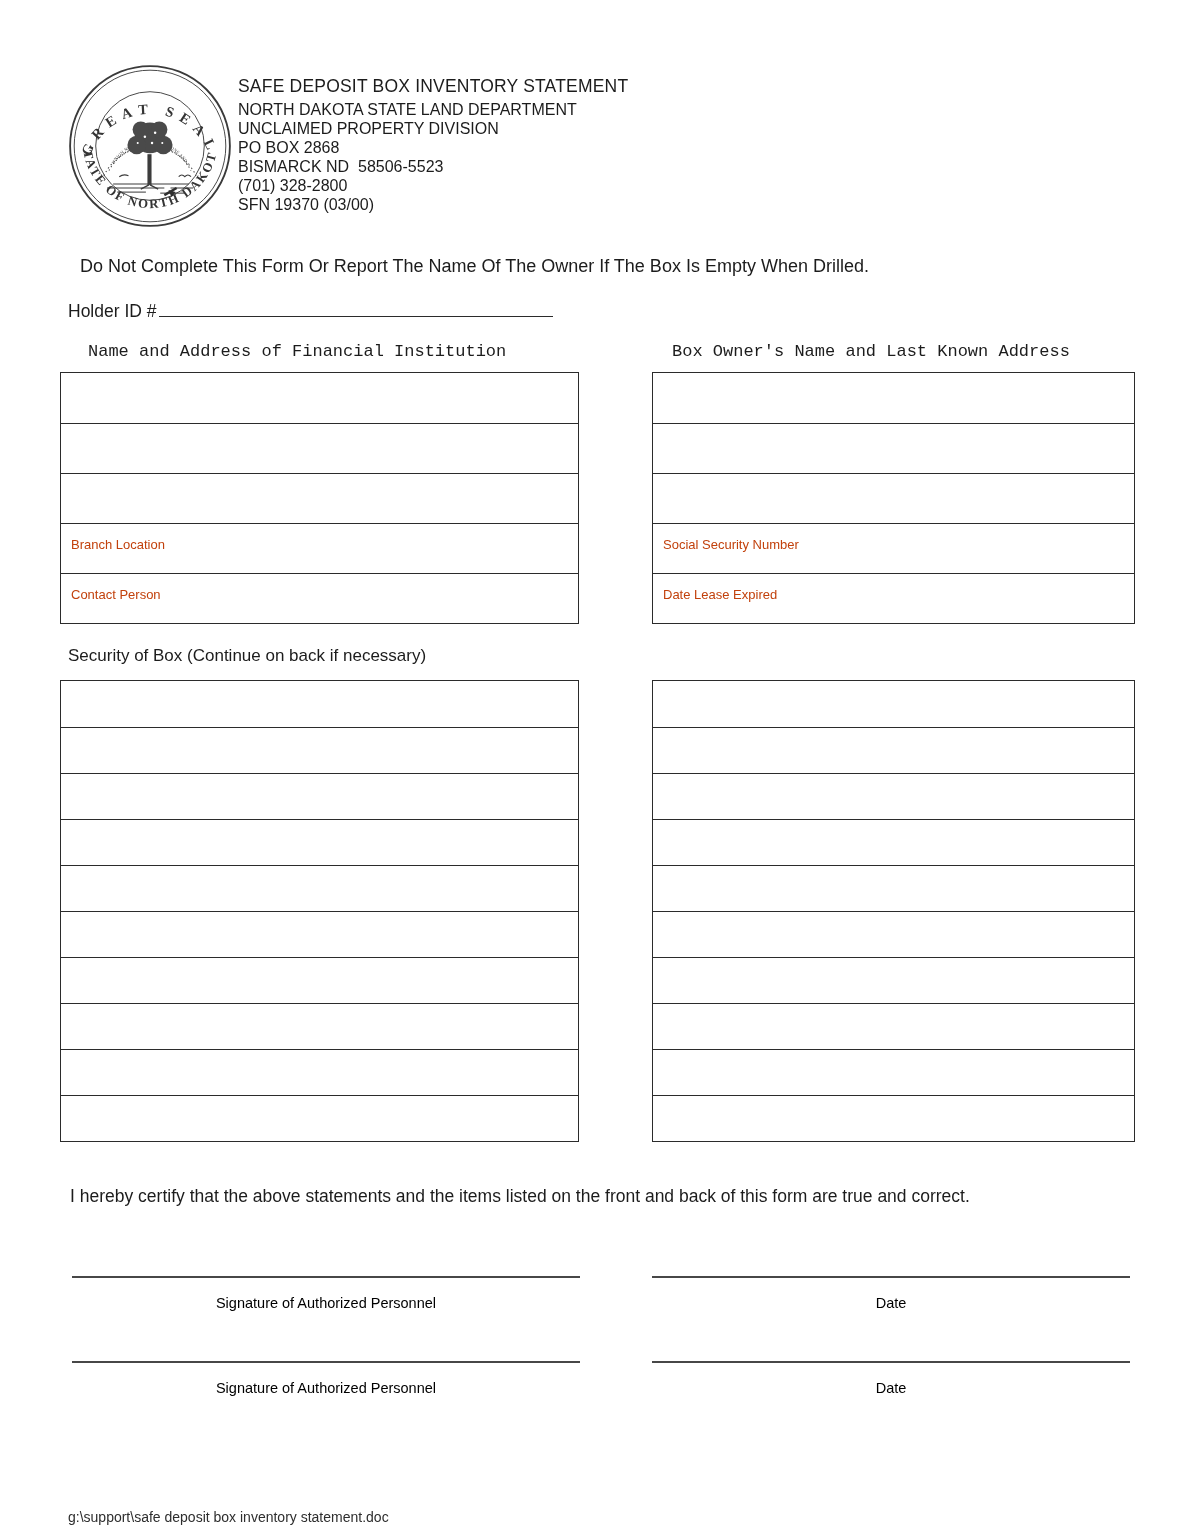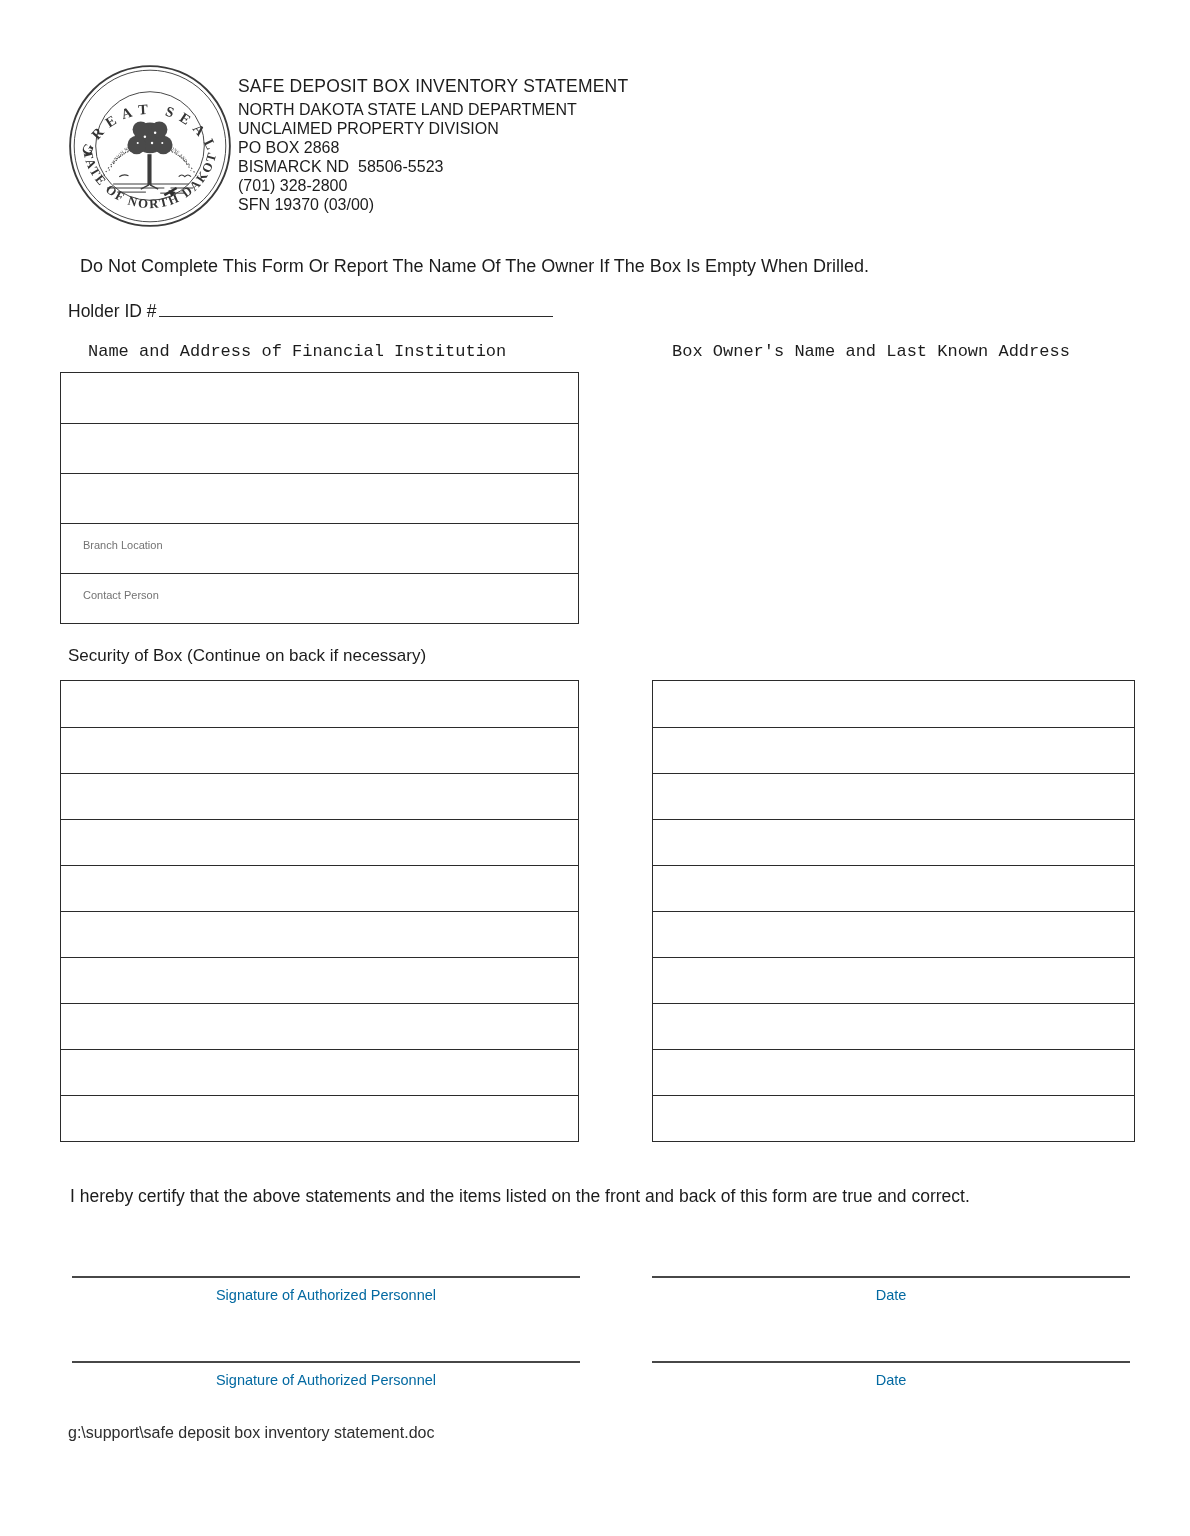--- a/index.html
+++ b/index.html
@@ -32,7 +32,7 @@
   #owner-table{left:652px;top:372px;width:483px;}
   .trow{height:50px;border-top:1.5px solid #2b2b2b;box-sizing:border-box;padding:11px 10px 0 10px;}
   .trow:first-child{border-top:none;}
-  .cell-label{font-size:11px;color:#737373;margin-left:12px;}
+  .cell-label{font-size:13px;color:#c2410c;}
   #contents-left{left:60px;top:680px;width:519px;}
   #contents-right{left:652px;top:680px;width:483px;}
   .crow{height:46px;border-top:1.5px solid #2b2b2b;box-sizing:border-box;}

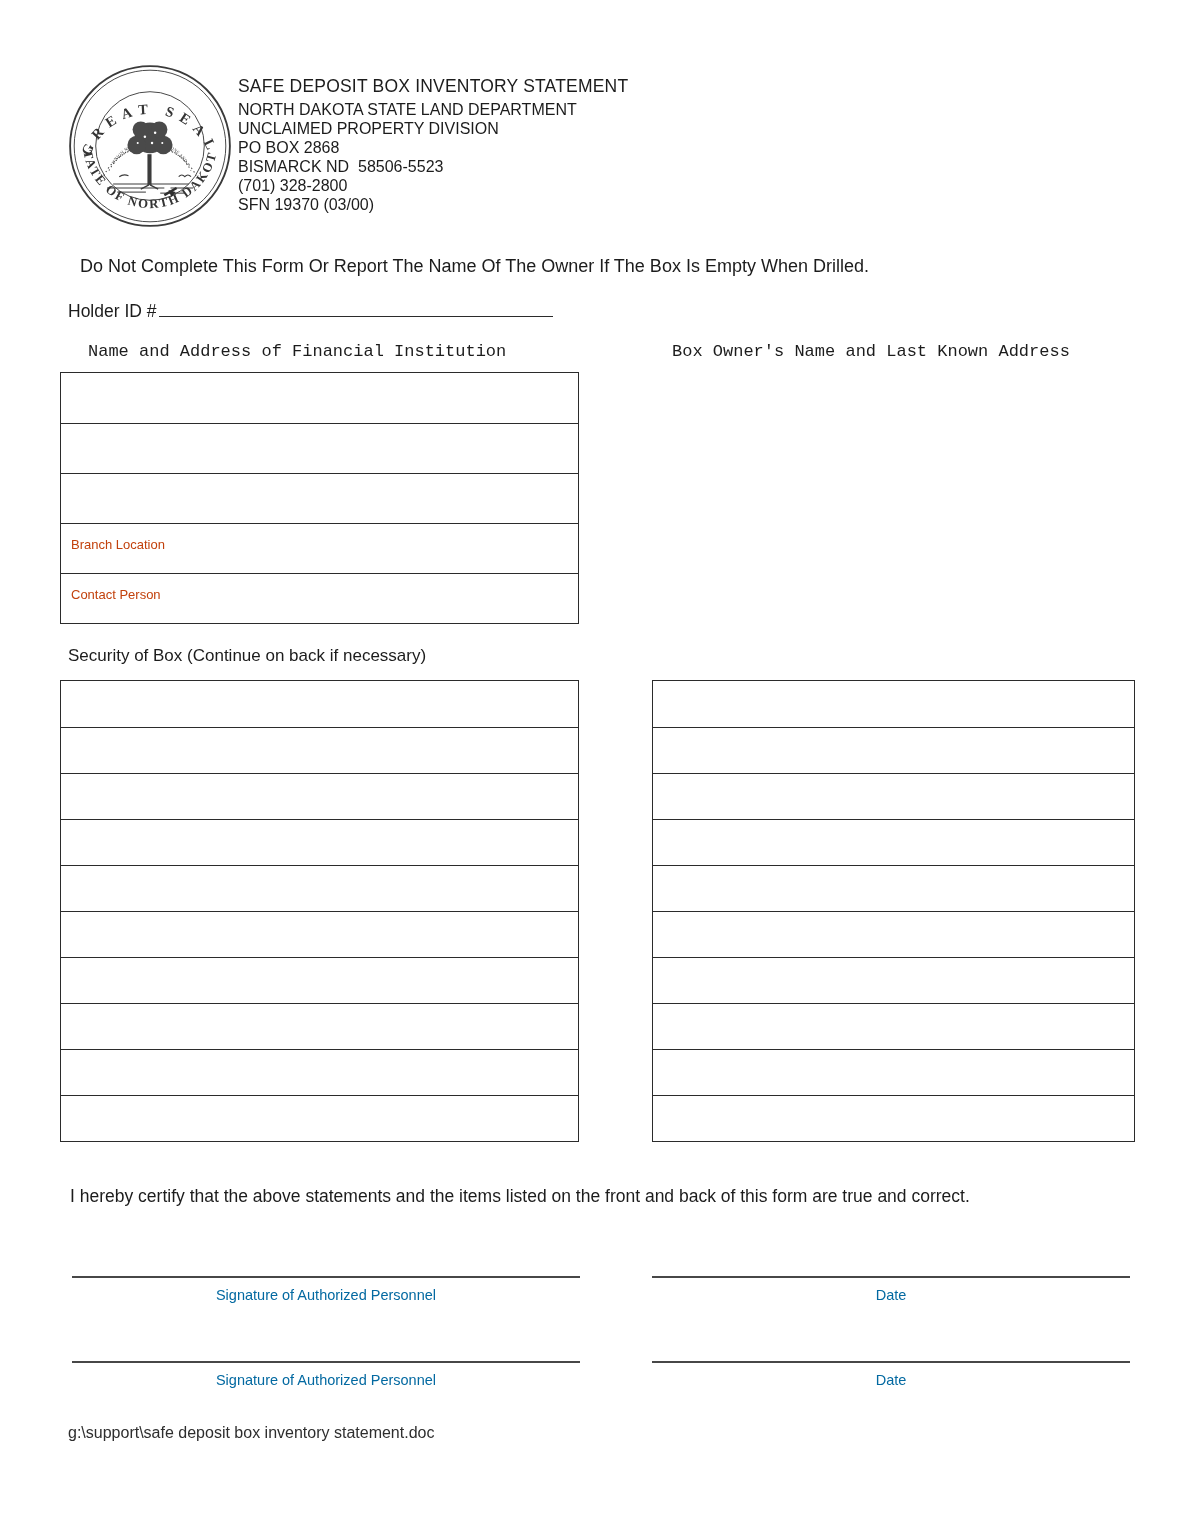--- a/index.html
+++ b/index.html
@@ -129,6 +129,13 @@
     <div class="trow"><span class="cell-label">Contact Person</span></div>
   </div>
 
+  <div class="ftable" id="owner-table">
+    <div class="trow"><span class="cell-label"></span></div>
+    <div class="trow"><span class="cell-label"></span></div>
+    <div class="trow"><span class="cell-label"></span></div>
+    <div class="trow"><span class="cell-label">Social Security Number</span></div>
+    <div class="trow"><span class="cell-label">Date Lease Expired</span></div>
+  </div>
 
   <div id="contents-heading">Security of Box (Continue on back if necessary)</div>
   <div class="ftable" id="contents-left">

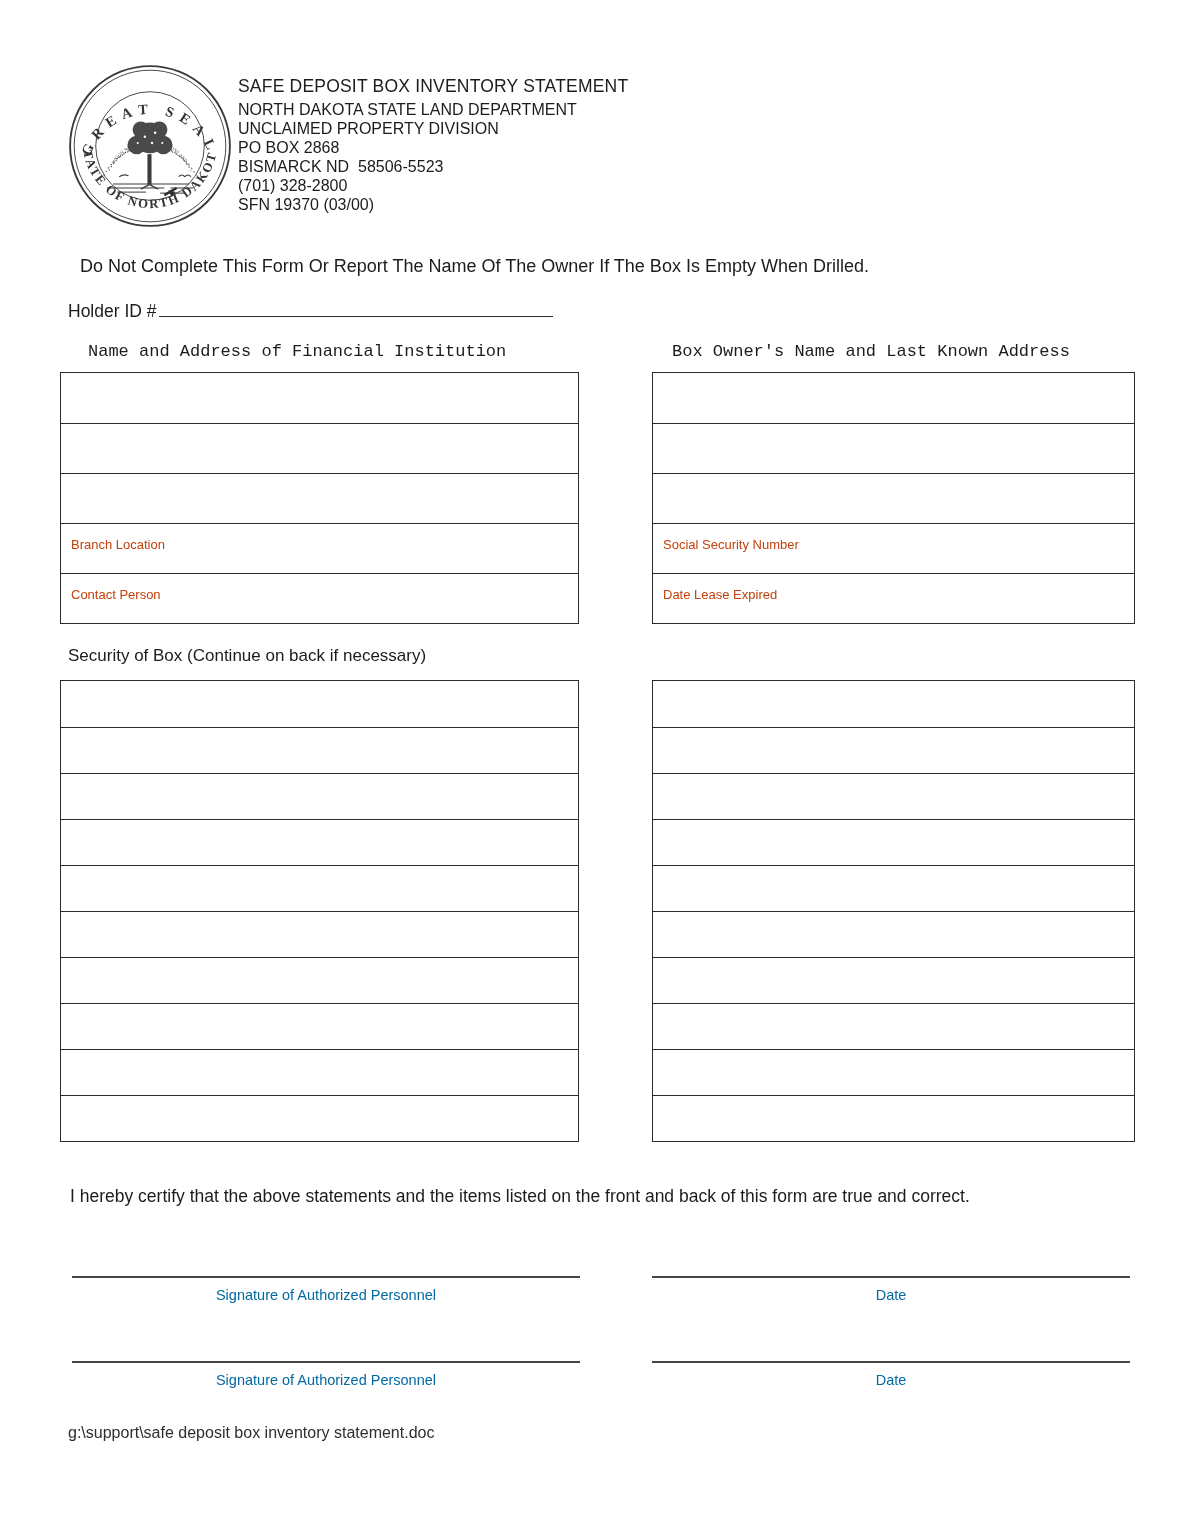--- a/index.html
+++ b/index.html
@@ -42,7 +42,7 @@
   
   .sigblock{position:absolute;}
   .sigline{height:0;border-top:2px solid #474747;}
-  .sig-label{font-size:14.5px;text-align:center;padding-top:9px;color:#0369a1;}
+  .sig-label{font-size:14.5px;text-align:center;padding-top:17px;color:#000000;}
   #sig1{left:72px;top:1276px;width:508px;}
   #date1{left:652px;top:1276px;width:478px;}
   #sig2{left:72px;top:1361px;width:508px;}

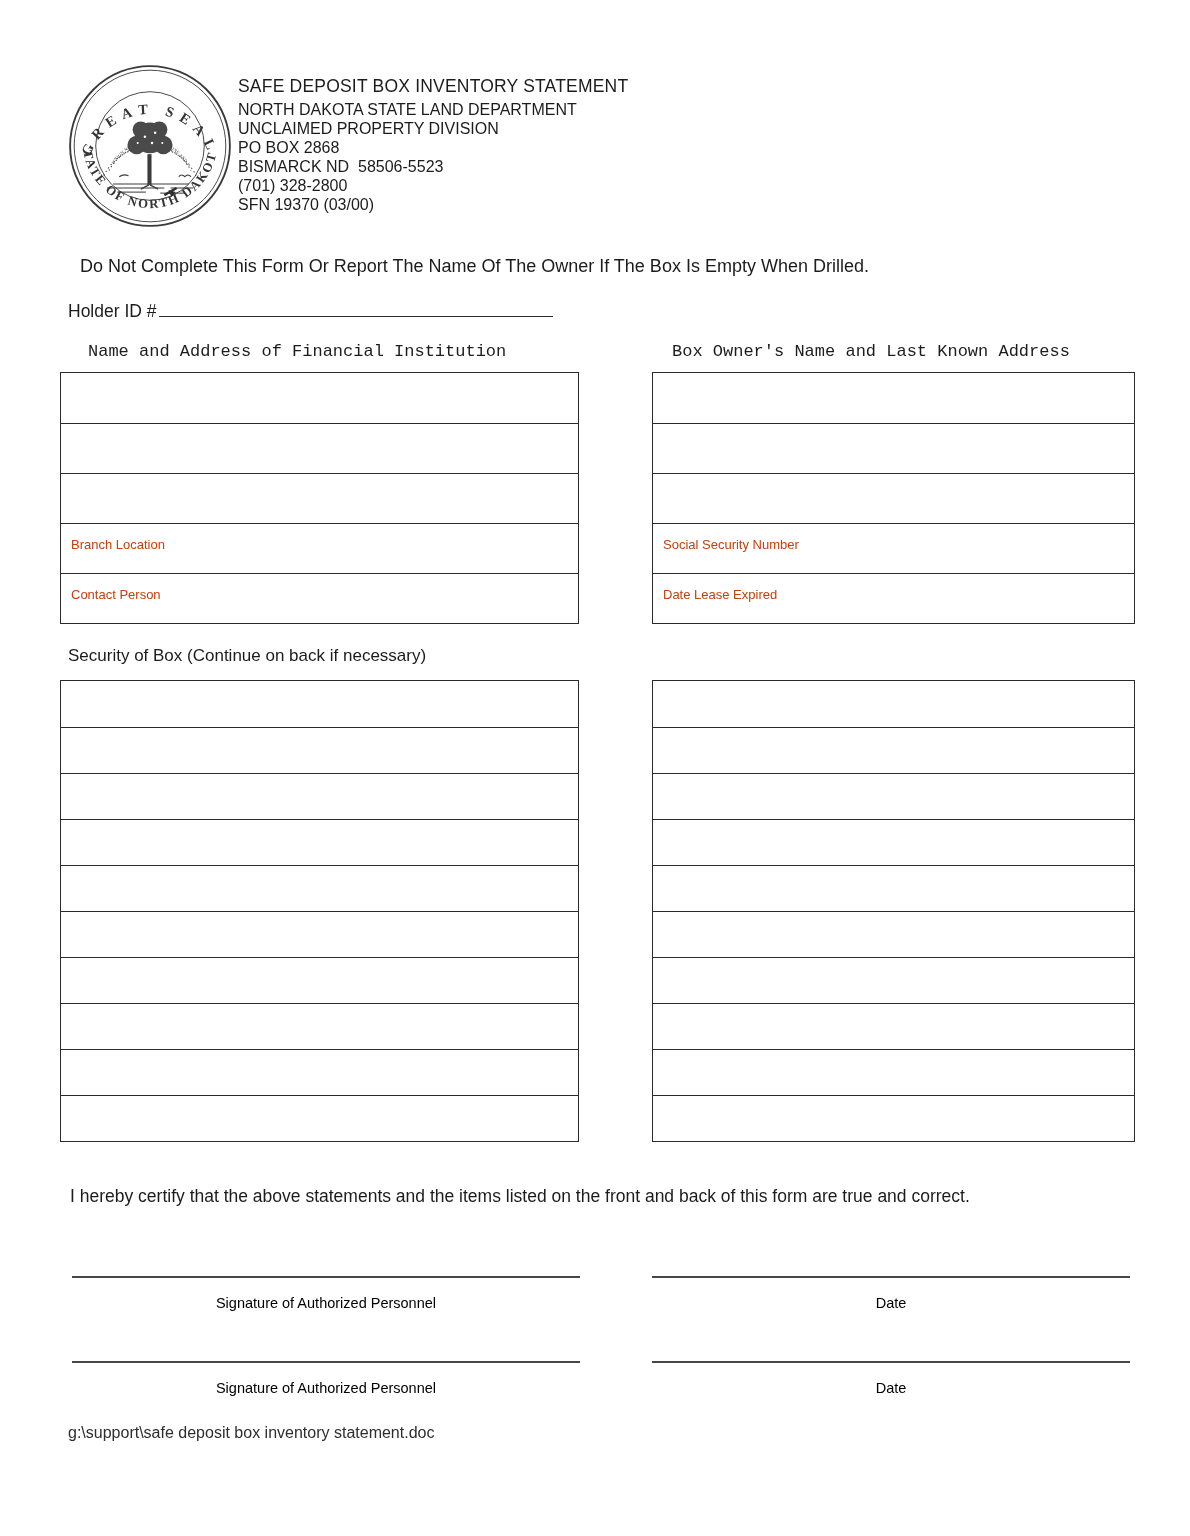--- a/index.html
+++ b/index.html
@@ -48,7 +48,7 @@
   #sig2{left:72px;top:1361px;width:508px;}
   #date2{left:652px;top:1361px;width:478px;}
   
-  .footer{position:absolute;left:68px;top:1424px;font-size:16px;color:#2e2e2e;text-align:center;}
+  .footer{position:absolute;left:68px;top:1509px;font-size:14px;color:#2e2e2e;text-align:center;}
 </style>
 </head>
 <body>

